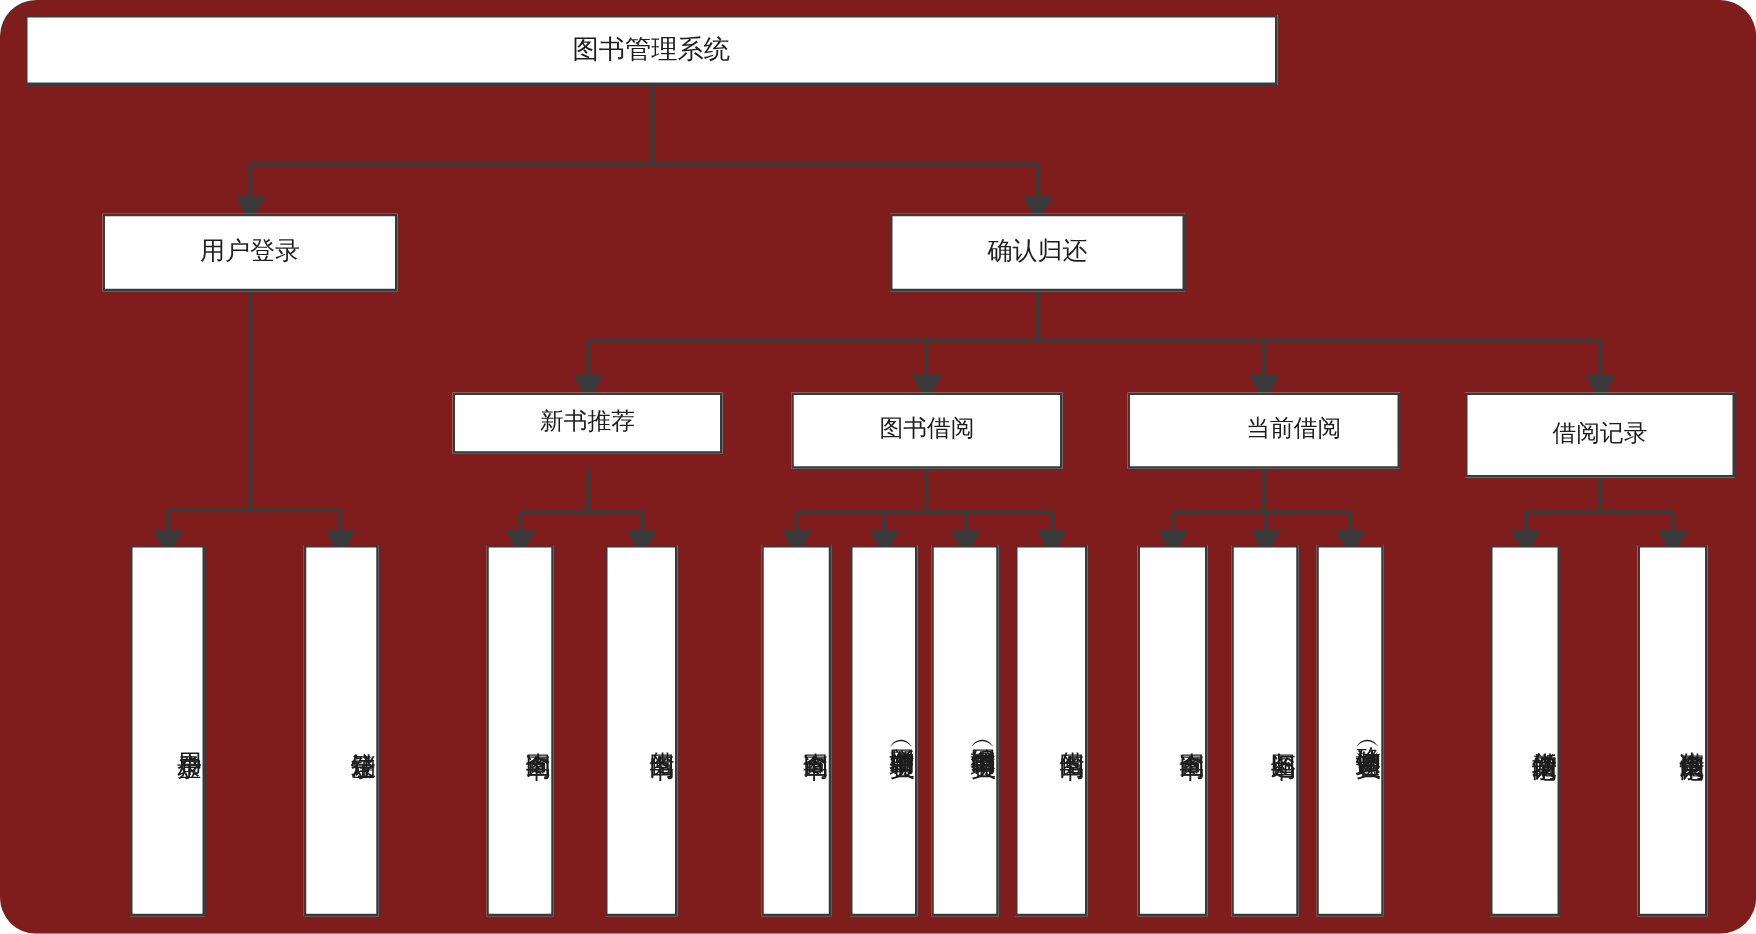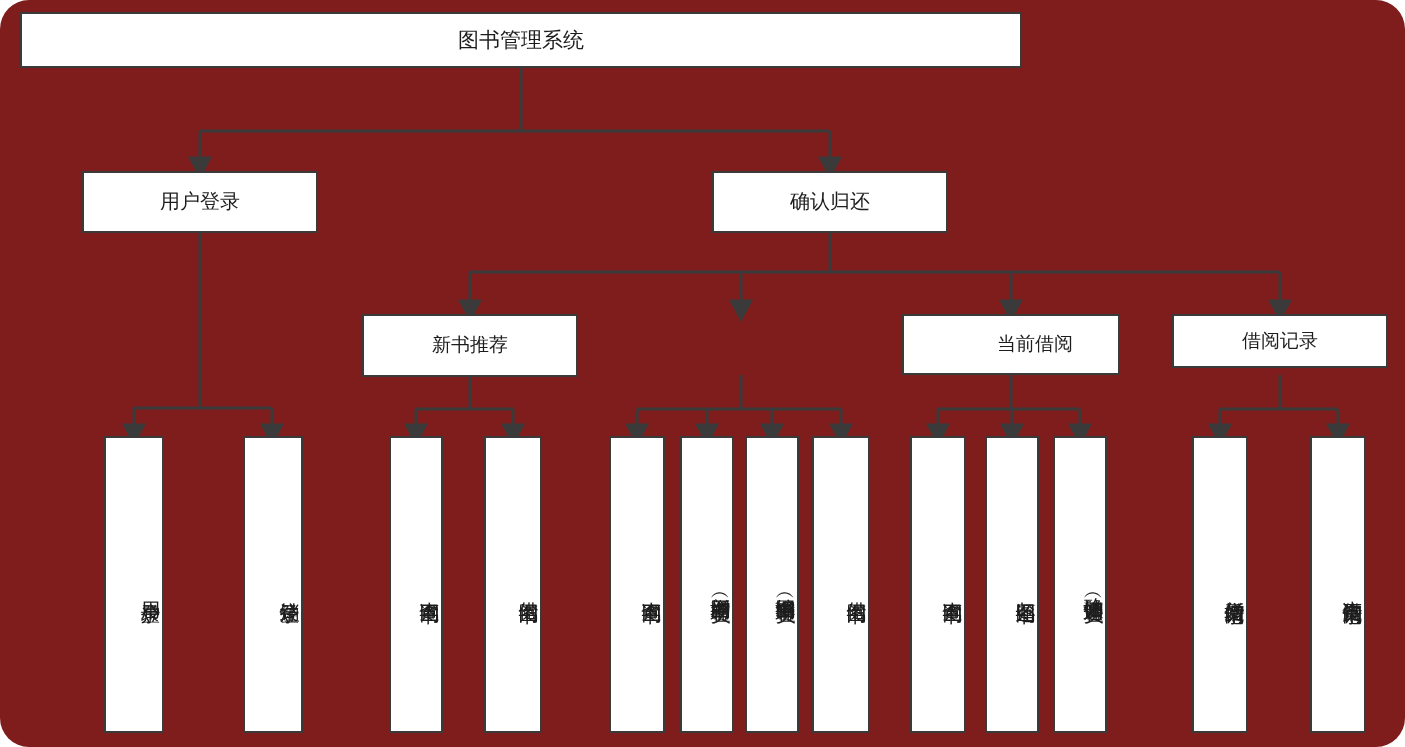--- a/index.html
+++ b/index.html
@@ -130,7 +130,7 @@
   <div class="node lvl2" style="left:82px; top:171px; width:236px; height:62px;">用户登录</div>
   <div class="node lvl2" style="left:712px; top:171px; width:236px; height:62px;">确认归还</div>
 
-  <div class="node lvl3" style="left:362px; top:314px; width:216px; height:63px;">新书推荐</div>
+  <div class="node lvl3" style="left:362px; top:314px; width:216px; height:49px;">新书推荐</div>
   <div class="node lvl3" style="left:902px; top:314px; width:218px; height:61px;padding-left:48px;">当前借阅</div>
   <div class="node lvl3" style="left:1172px; top:314px; width:216px; height:54px;">借阅记录</div>
 

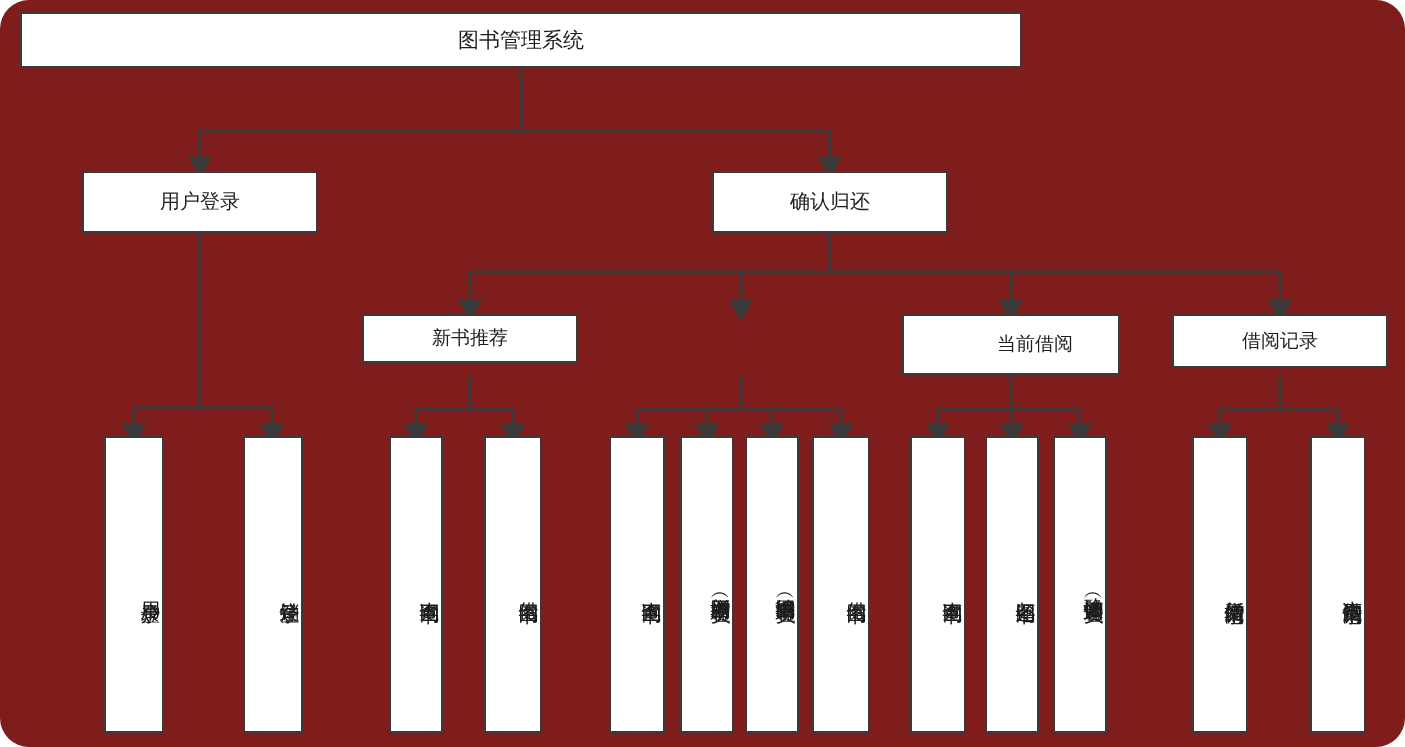--- a/index.html
+++ b/index.html
@@ -131,6 +131,7 @@
   <div class="node lvl2" style="left:712px; top:171px; width:236px; height:62px;">确认归还</div>
 
   <div class="node lvl3" style="left:362px; top:314px; width:216px; height:49px;">新书推荐</div>
+  <div class="node lvl3" style="left:633px; top:314px; width:217px; height:61px;">图书借阅</div>
   <div class="node lvl3" style="left:902px; top:314px; width:218px; height:61px;padding-left:48px;">当前借阅</div>
   <div class="node lvl3" style="left:1172px; top:314px; width:216px; height:54px;">借阅记录</div>
 

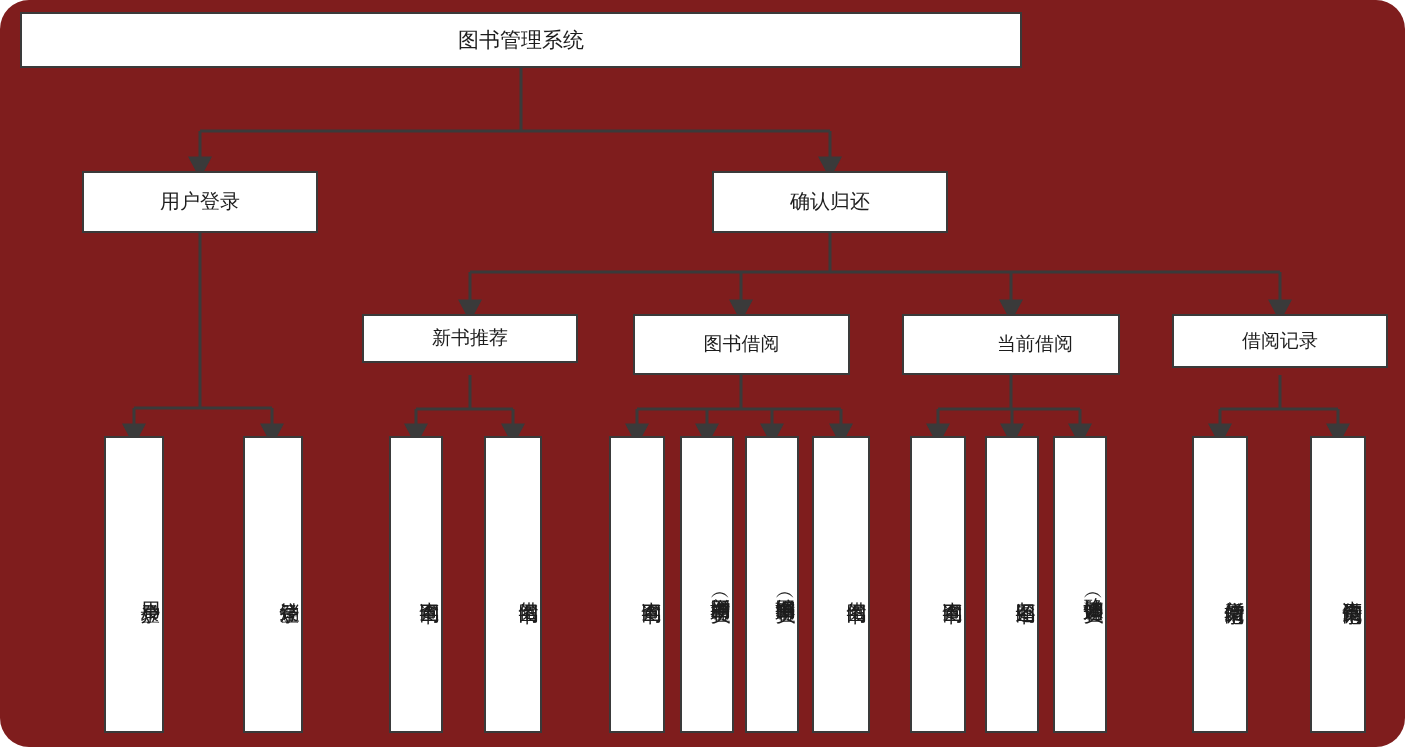--- a/index.html
+++ b/index.html
@@ -133,7 +133,7 @@
   <div class="node lvl3" style="left:362px; top:314px; width:216px; height:49px;">新书推荐</div>
   <div class="node lvl3" style="left:633px; top:314px; width:217px; height:61px;">图书借阅</div>
   <div class="node lvl3" style="left:902px; top:314px; width:218px; height:61px;padding-left:48px;">当前借阅</div>
-  <div class="node lvl3" style="left:1172px; top:314px; width:216px; height:54px;">借阅记录</div>
+  <div class="node lvl3" style="left:1172px; top:314px; width:216px; height:68px;">借阅记录</div>
 
   <div class="node leaf" style="left:104px; top:436px; width:60px; height:297px;">用户登录</div>
   <div class="node leaf" style="left:243px; top:436px; width:60px; height:297px;">注销登录</div>

